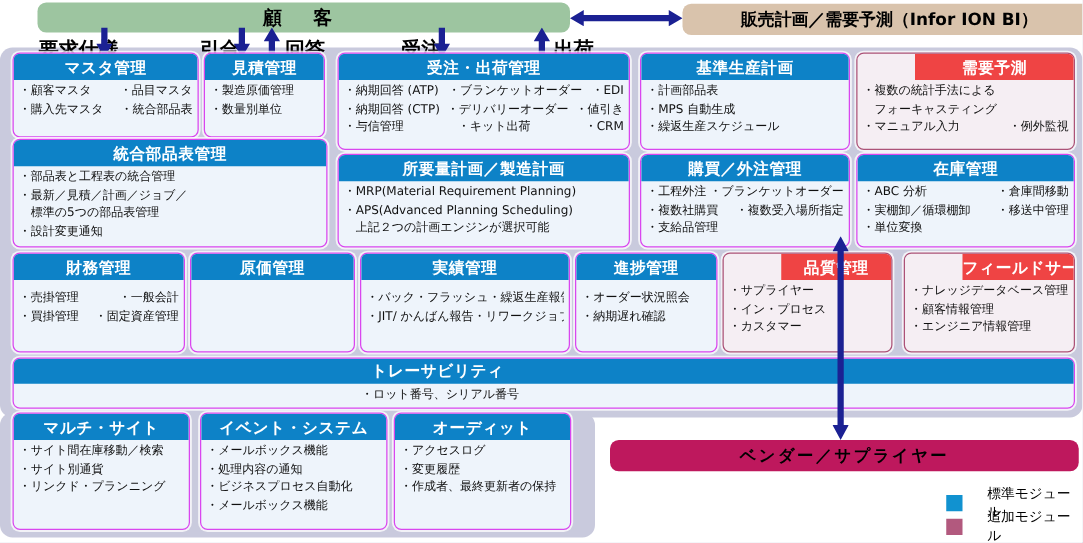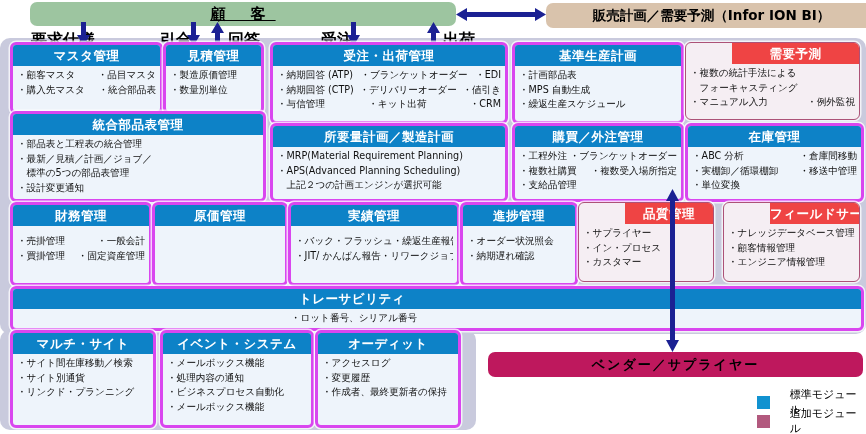--- a/index.html
+++ b/index.html
@@ -8,7 +8,7 @@
   .panel{position:absolute;background:#c9cadd;border-radius:10px;}
   .bar{position:absolute;display:flex;align-items:center;justify-content:center;
        font-weight:bold;color:#000;}
-  .customer{background:#9dc5a0;border-radius:7px;font-size:15px;letter-spacing:10px;text-decoration:underline;}
+  .customer{background:#9dc5a0;border-radius:7px;font-size:15px;letter-spacing:10px;}
   .salesplan{background:#d9c3ac;border-radius:7px;font-size:13.5px;}
   .vendor{background:#be185d;border-radius:7px;font-size:13px;letter-spacing:2px;}
   .flow{position:absolute;font-size:16px;font-weight:bold;color:#000;white-space:nowrap;}

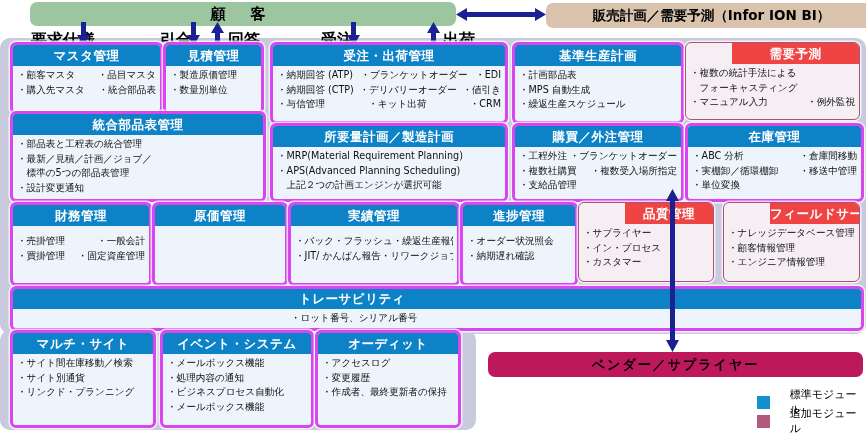--- a/index.html
+++ b/index.html
@@ -19,7 +19,7 @@
   .module .bd{flex:1;padding:2px 4px;display:flex;flex-direction:column;overflow:hidden;}
   .line{display:flex;justify-content:space-between;font-size:9.6px;line-height:14.5px;
         white-space:nowrap;color:#101010;overflow:hidden;align-items:flex-end;}
-  .std{background:#eef4fb;border:3px solid #d946ef;}
+  .std{background:#eef4fb;border:1px solid #d946ef;}
   .std .hd{background:#0d82c7;}
   .opt{background:#f5eef3;border:1px solid #ac5277;}
   .opt .hd{background:#ef4444;margin-left:46px;}

